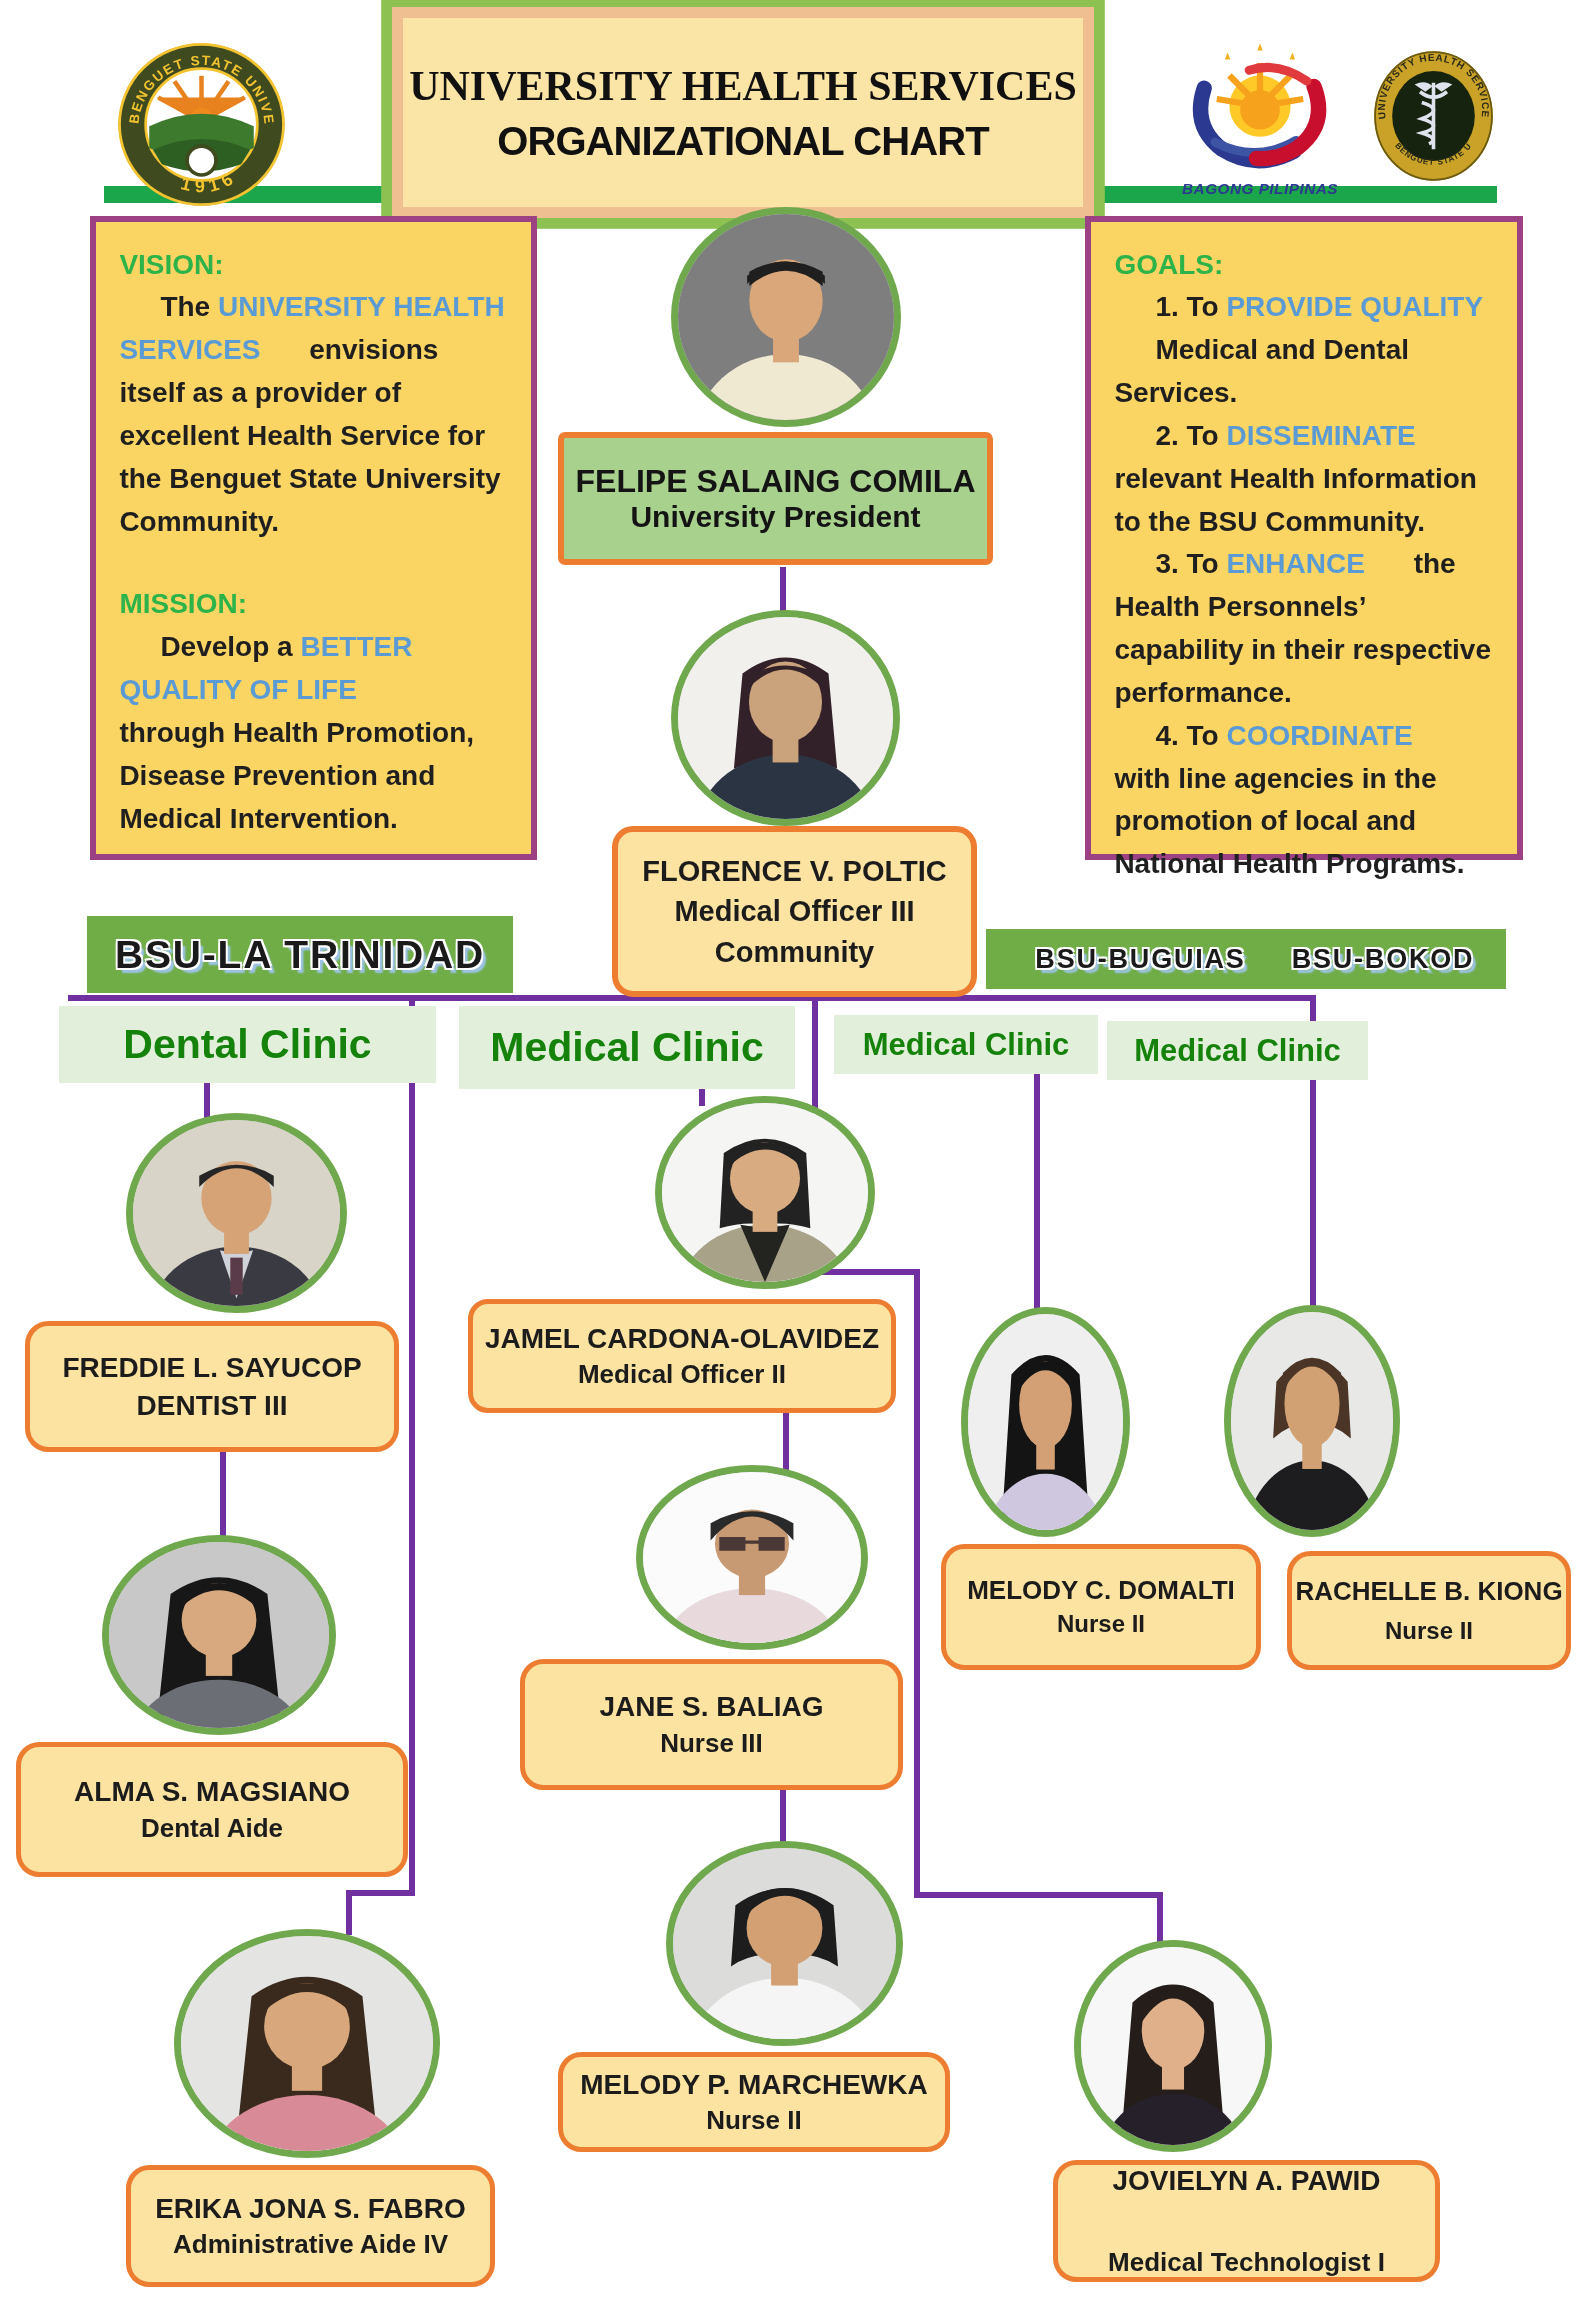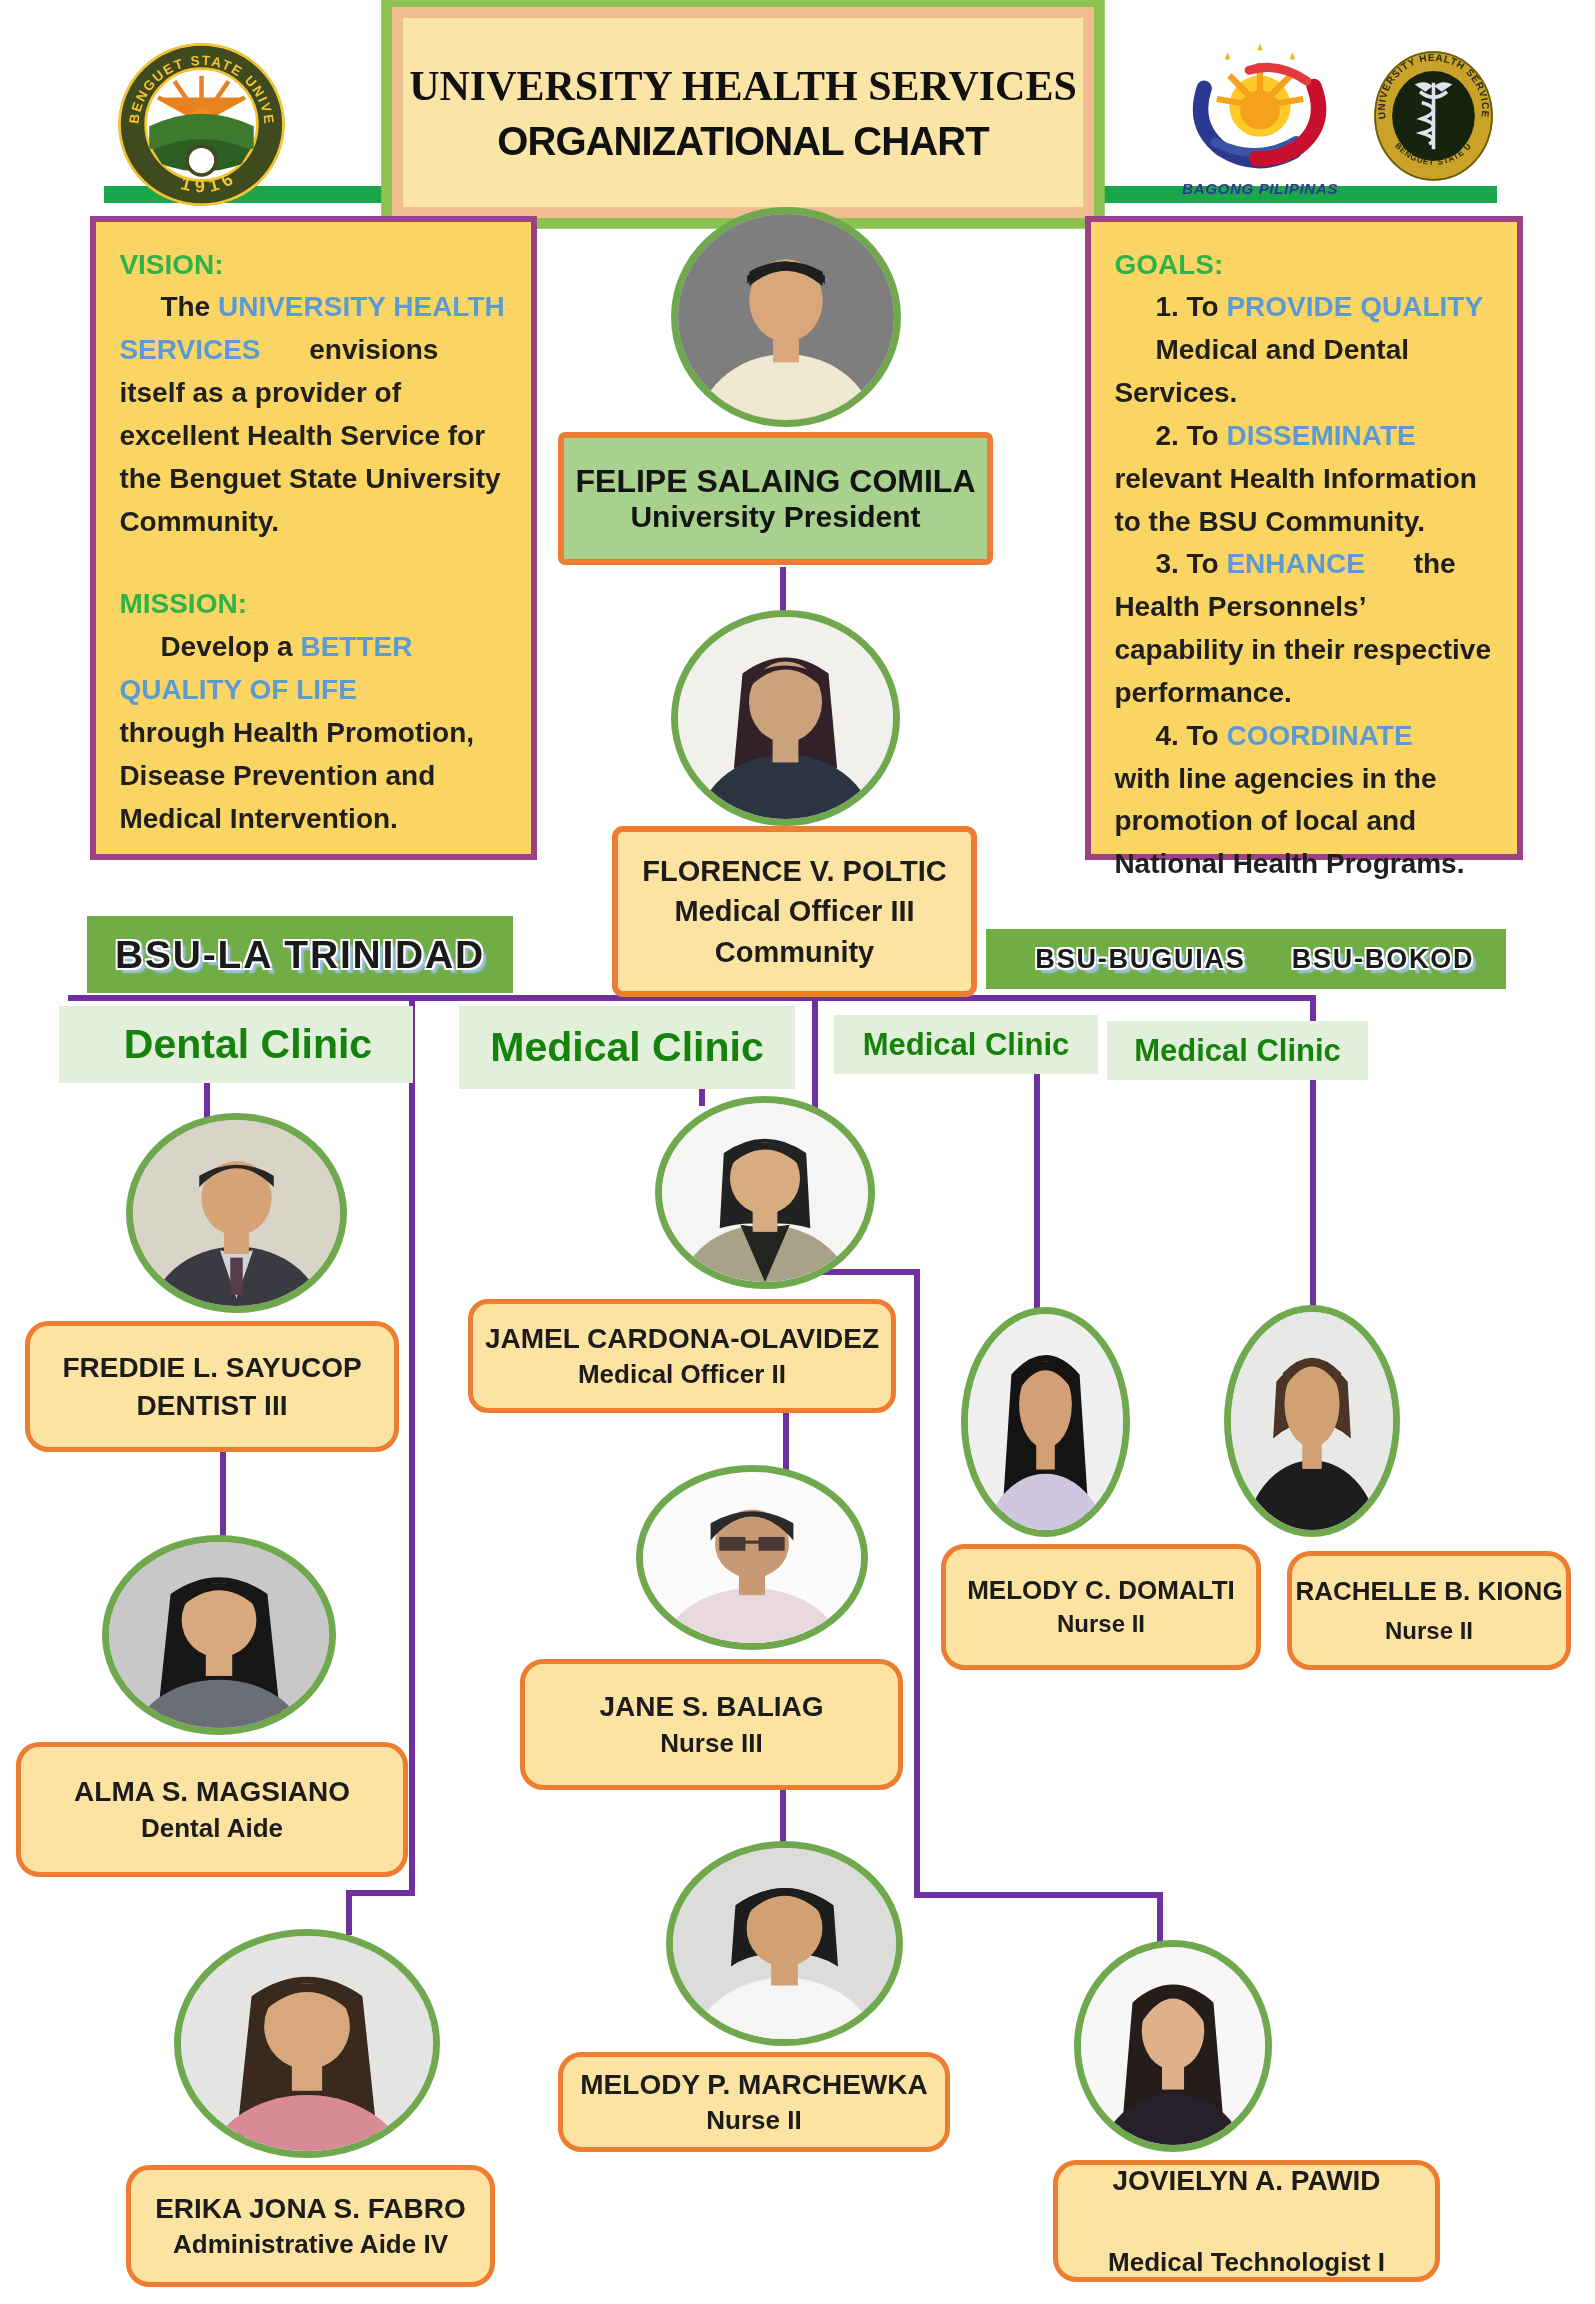--- a/index.html
+++ b/index.html
@@ -45,7 +45,7 @@
   .presbox .nm{font-size:32px;font-weight:800;color:#141414;}
   .presbox .tt{font-size:30px;font-weight:800;color:#141414;}
 
-  .dirbox{position:absolute;left:612px;top:826px;width:365px;height:171px;background:#FCE3A1;border:6.3px solid #ED7D31;border-radius:11px;
+  .dirbox{position:absolute;left:612px;top:826px;width:365px;height:171px;background:#FCE3A1;border:6.3px solid #ED7D31;border-radius:21px;
     display:flex;flex-direction:column;align-items:center;justify-content:center;z-index:4;box-sizing:border-box;}
   .dirbox div{font-size:29px;font-weight:800;color:#1c1c1c;line-height:1.4;}
 

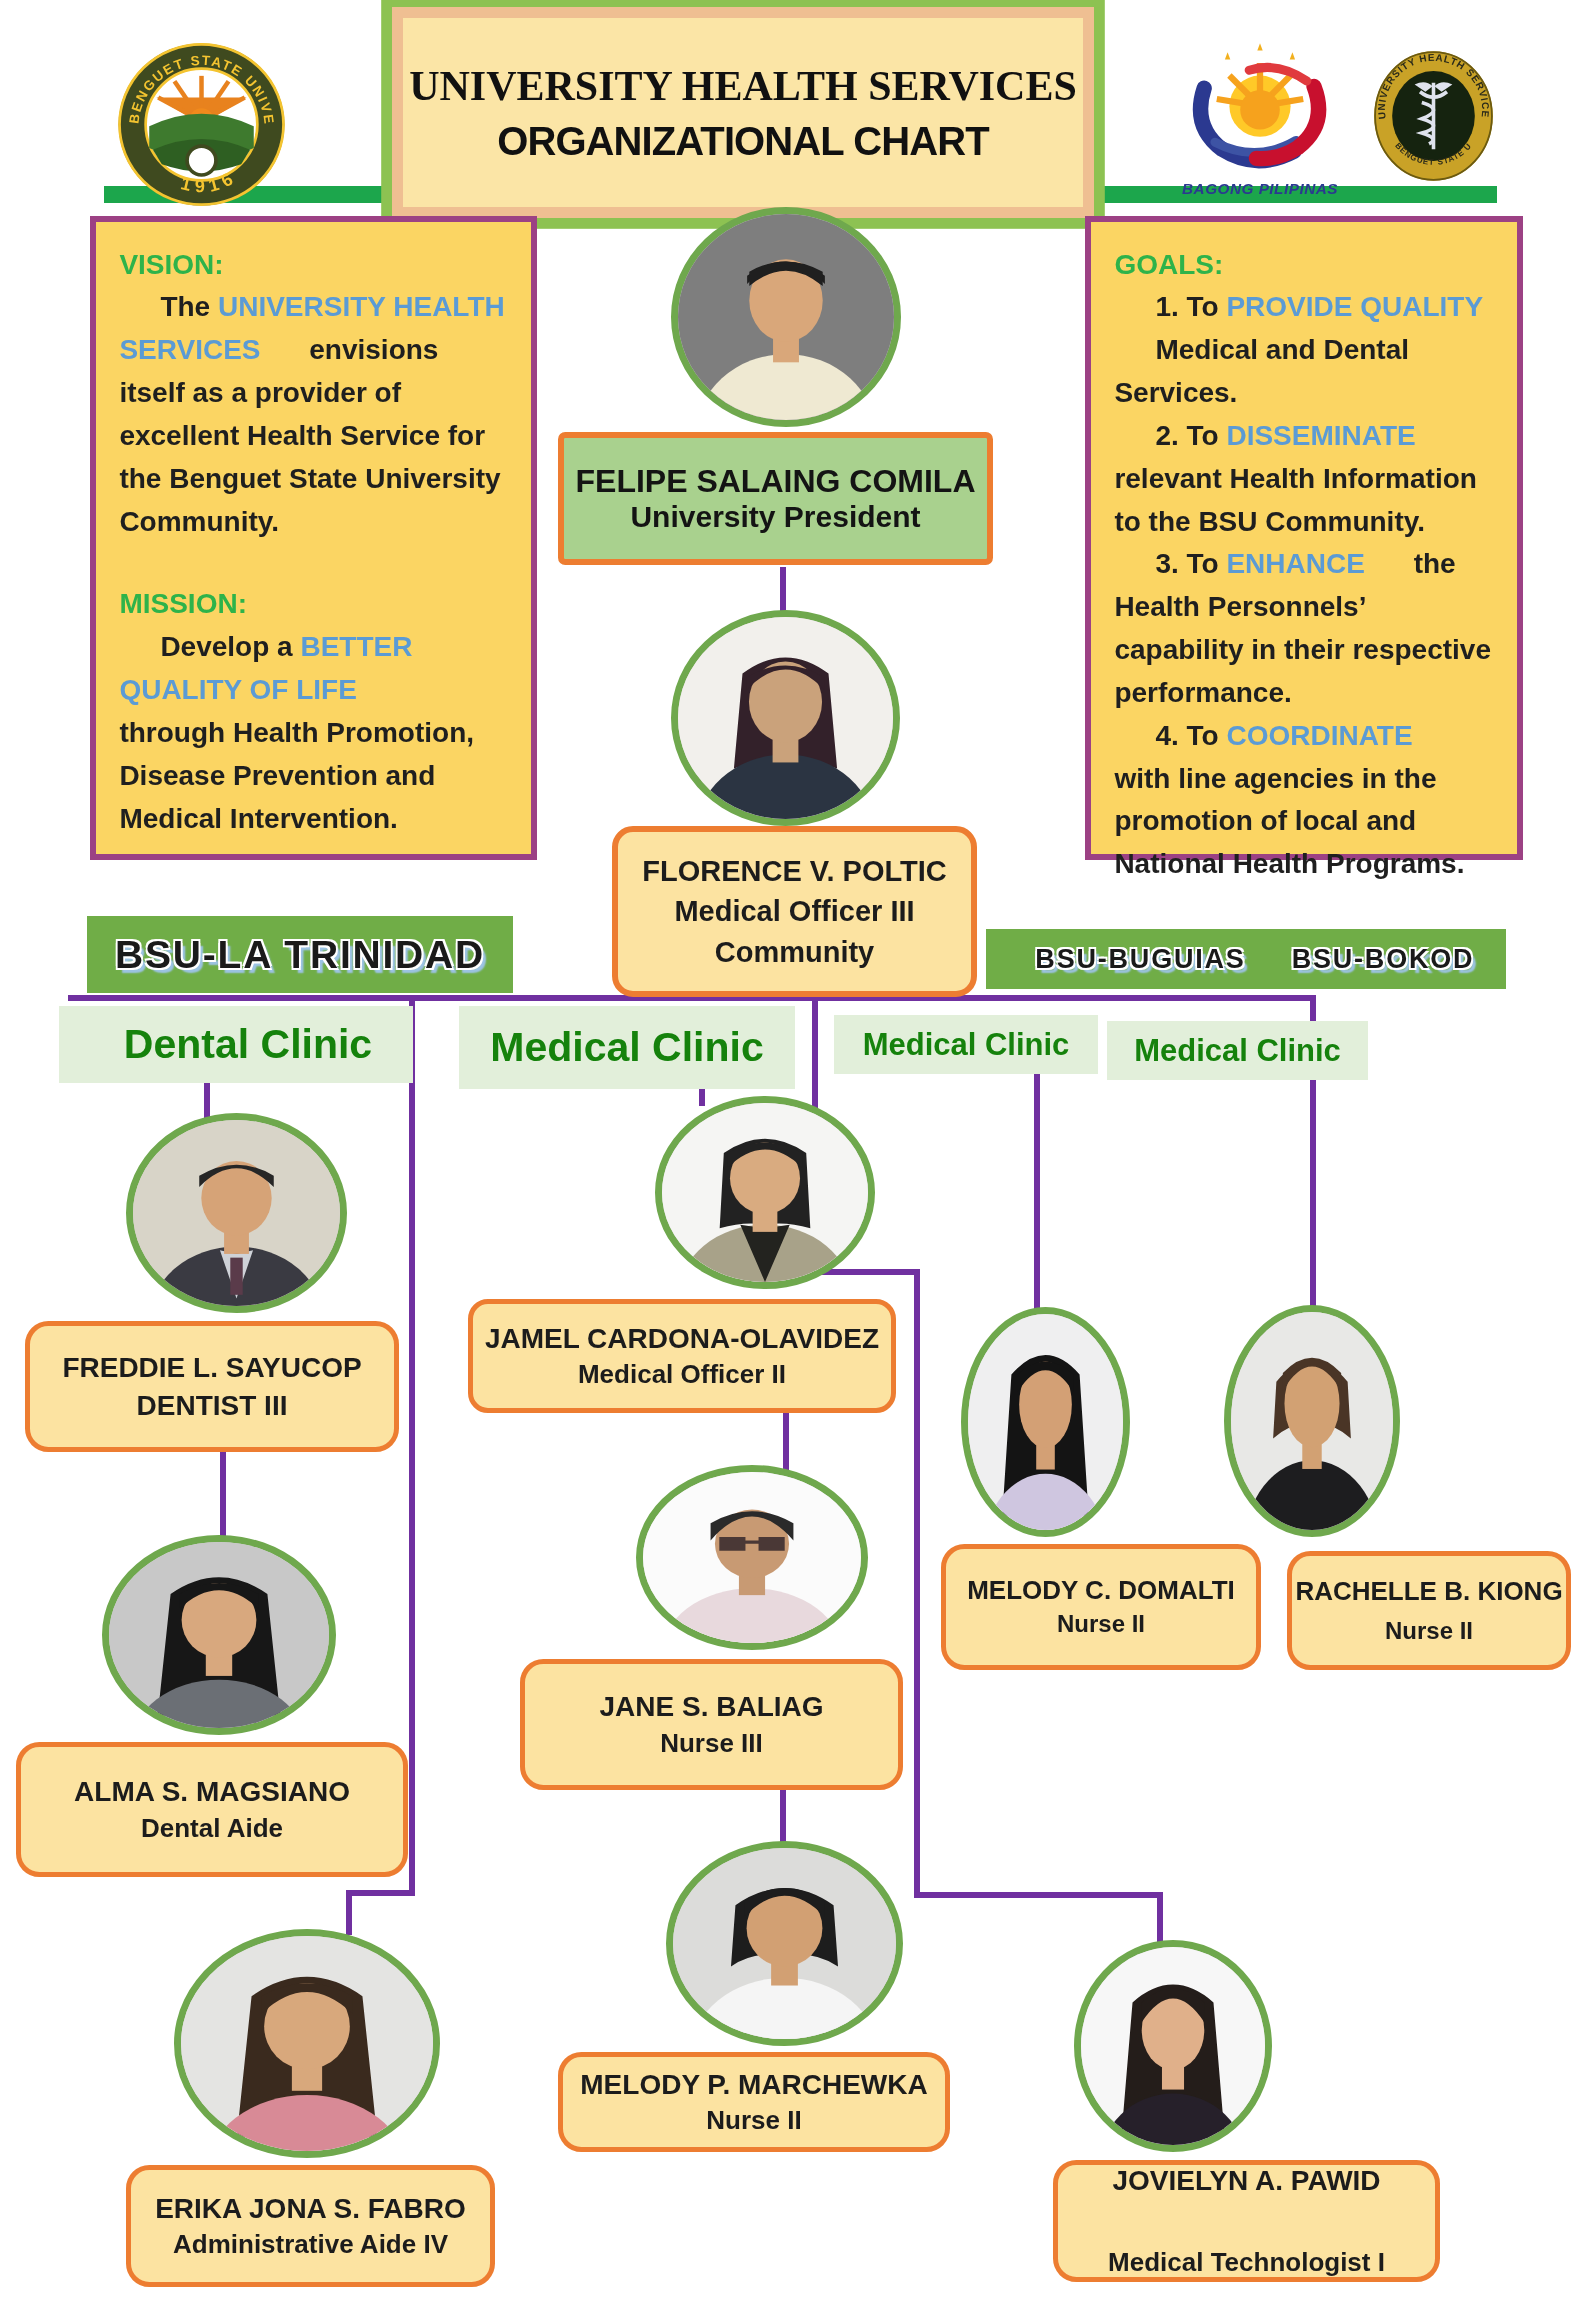--- a/index.html
+++ b/index.html
@@ -210,7 +210,7 @@
     <span style="font-size:27px;">BSU-BOKOD</span>
   </div>
 
-  <div class="clinic" style="left:59px;top:1006px;width:330px;height:77px;padding-left:24px;">
+  <div class="clinic" style="left:59px;top:1006px;width:377px;height:77px;">
     <span style="font-size:41px;">Dental Clinic</span>
   </div>
   <div class="clinic" style="left:459px;top:1006px;width:336px;height:83px;">

